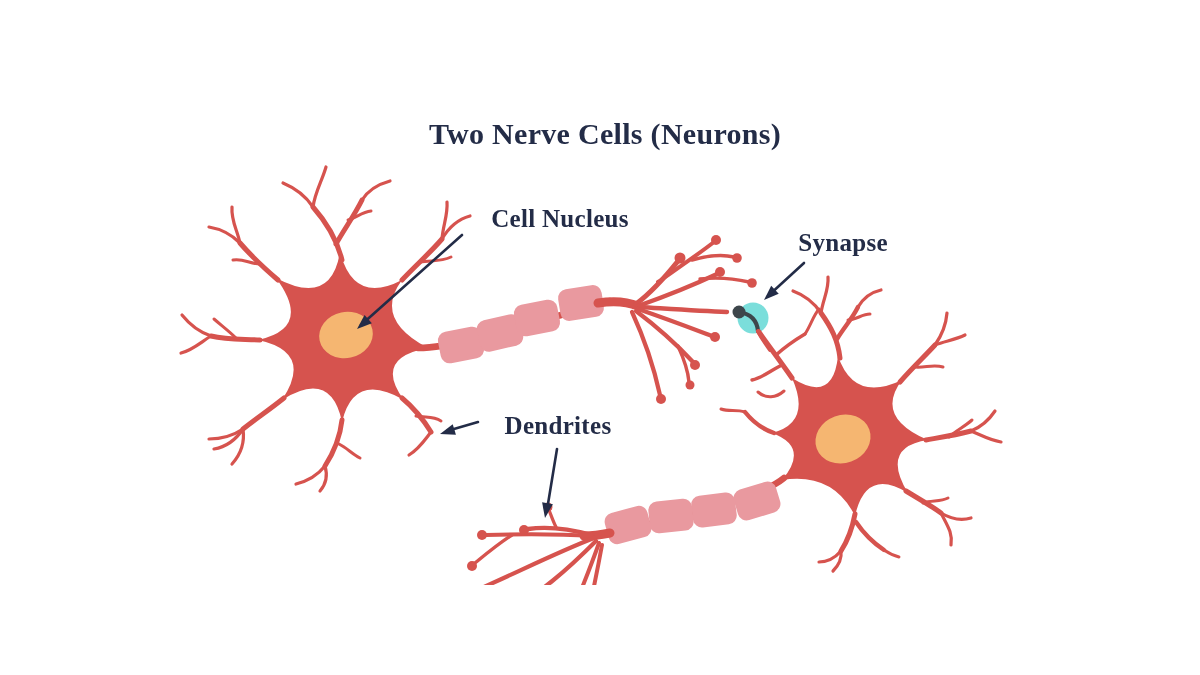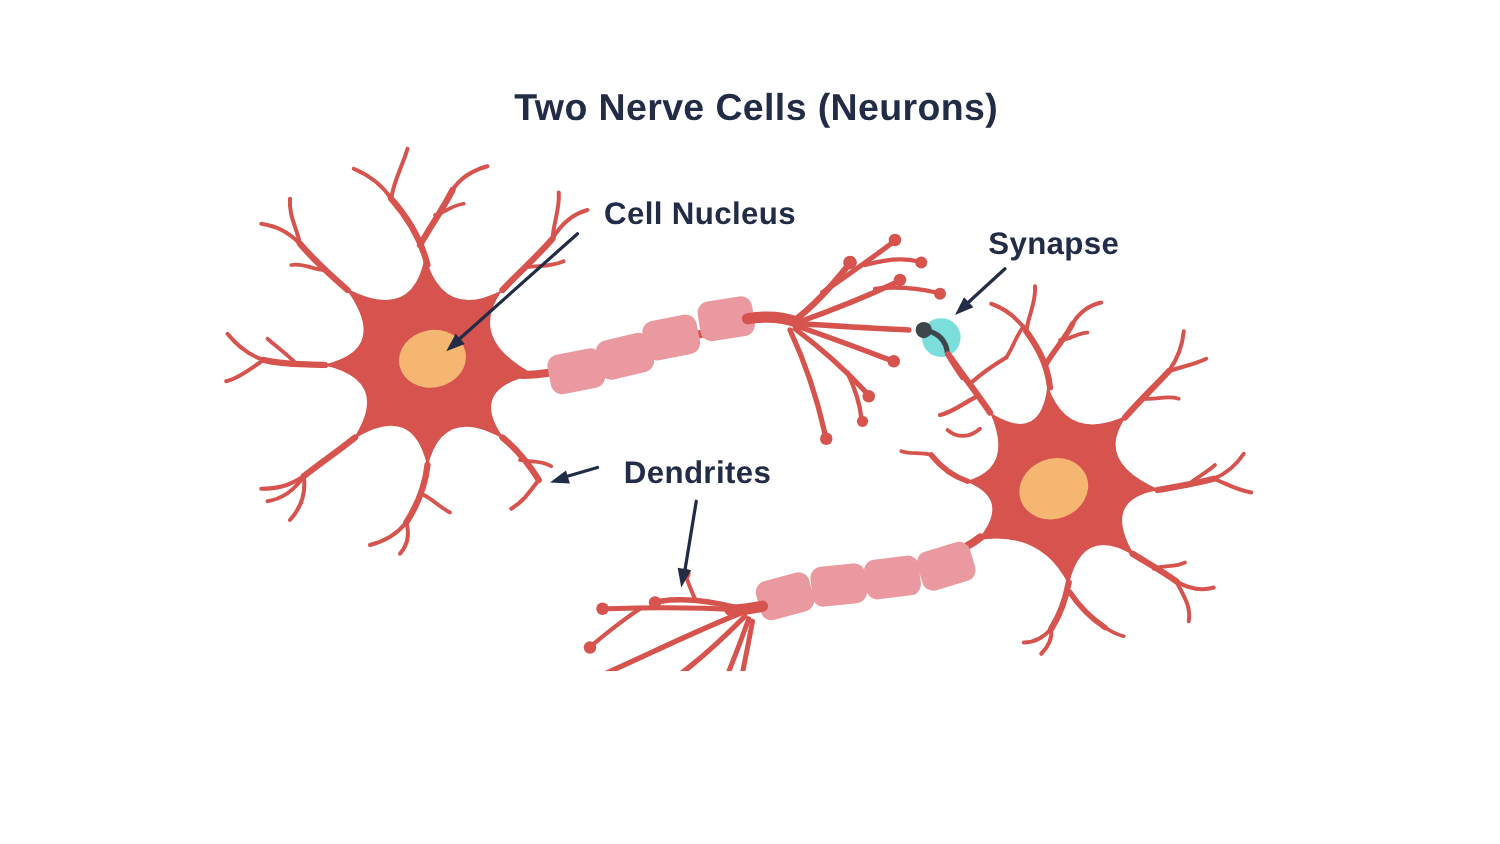--- a/index.html
+++ b/index.html
@@ -8,7 +8,8 @@
     width:1200px;height:537px;
     background:var(--background,#fff);
     overflow:hidden;
-    font-family:Liberation Sans, sans-serif;
+    font-family:Liberation Serif, serif;
+    margin-top:48px;
   }
   svg{display:block;}
   .branch{fill:none;stroke:var(--neuron);stroke-linecap:round;stroke-linejoin:round;}

